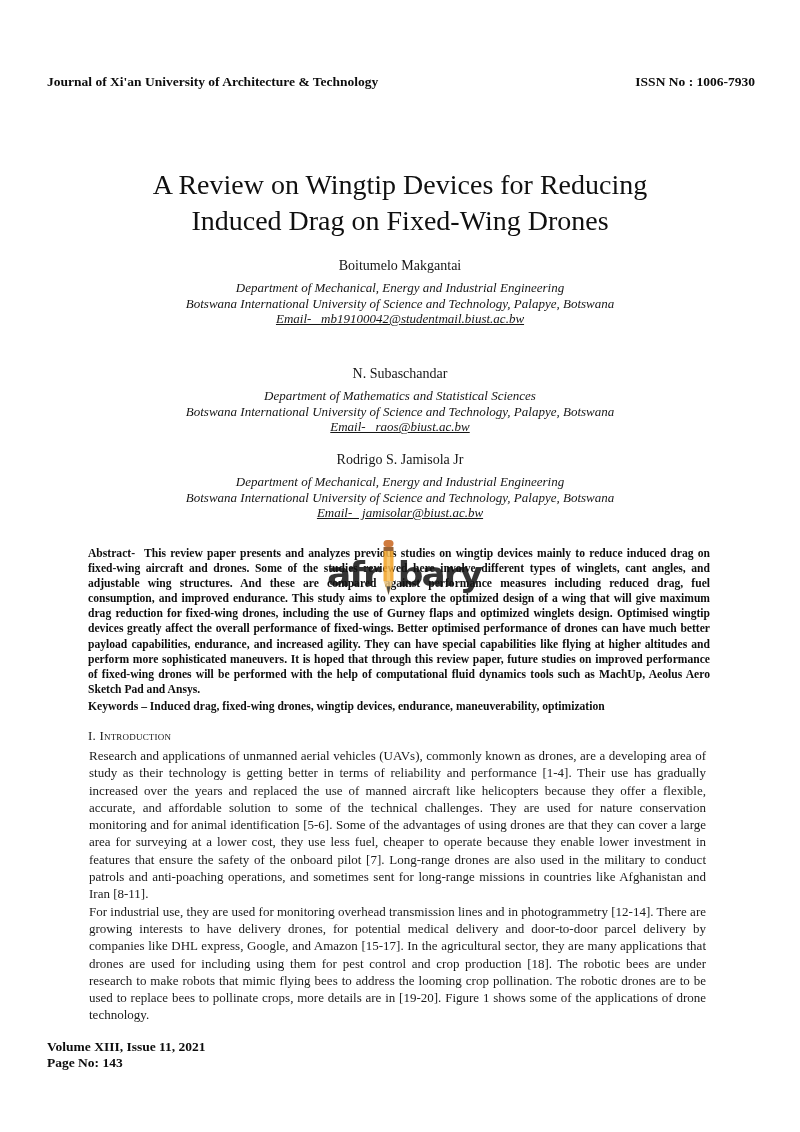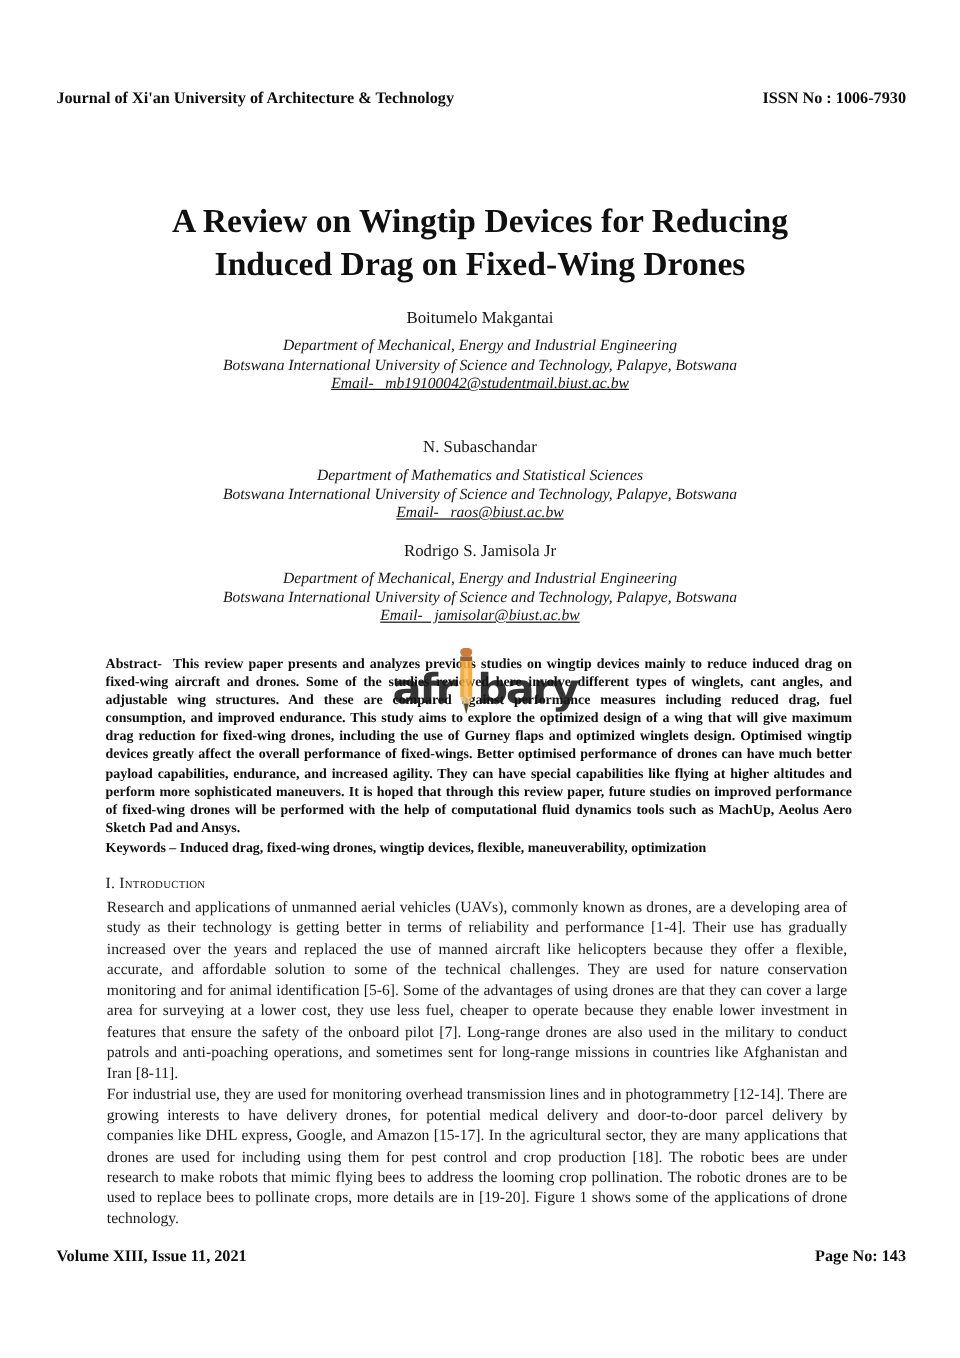--- a/index.html
+++ b/index.html
@@ -21,7 +21,7 @@
     margin:0;text-align:center;
     font-size:28px;font-weight:normal;line-height:36px;color:#101010;
   }
-  .title .t-line{display:block;font-weight:bold;}
+  .title .t-line{display:block;}
   .author{
     position:absolute;left:0;right:0;text-align:center;
     font-size:13px;line-height:15.4px;color:#151515;

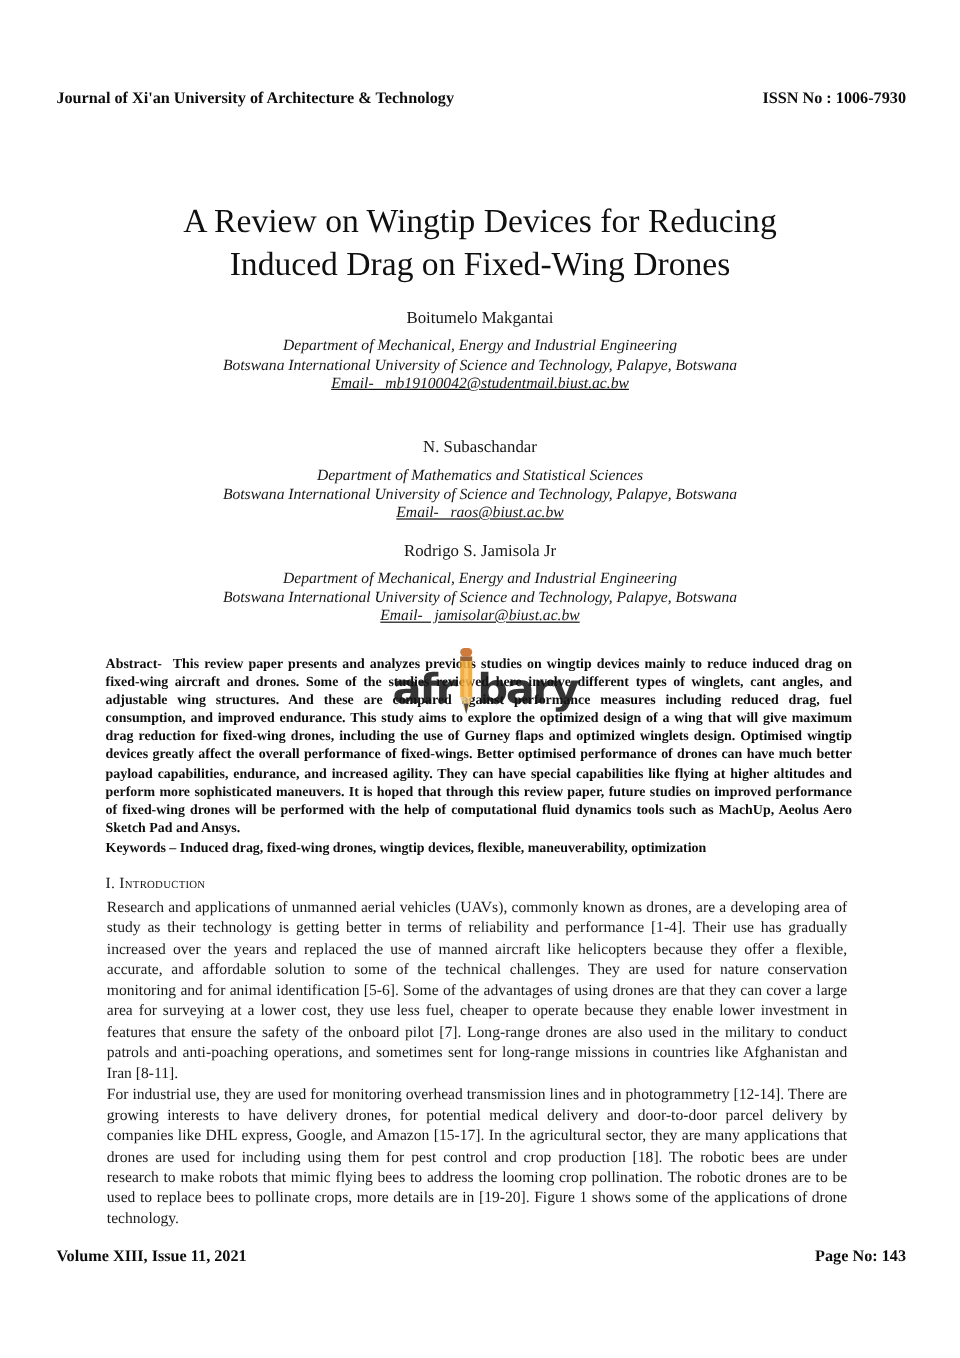--- a/index.html
+++ b/index.html
@@ -113,7 +113,7 @@
   </p>
 
   <p class="keywords">
-    <span>Keywords – Induced drag, fixed-wing drones, wingtip devices, flexible, maneuverability, optimization</span>
+    <span>Keywords – Induced drag, fixed-wing drones, wingtip devices, endurance, maneuverability, optimization</span>
   </p>
 
   <h2 class="sec-head">

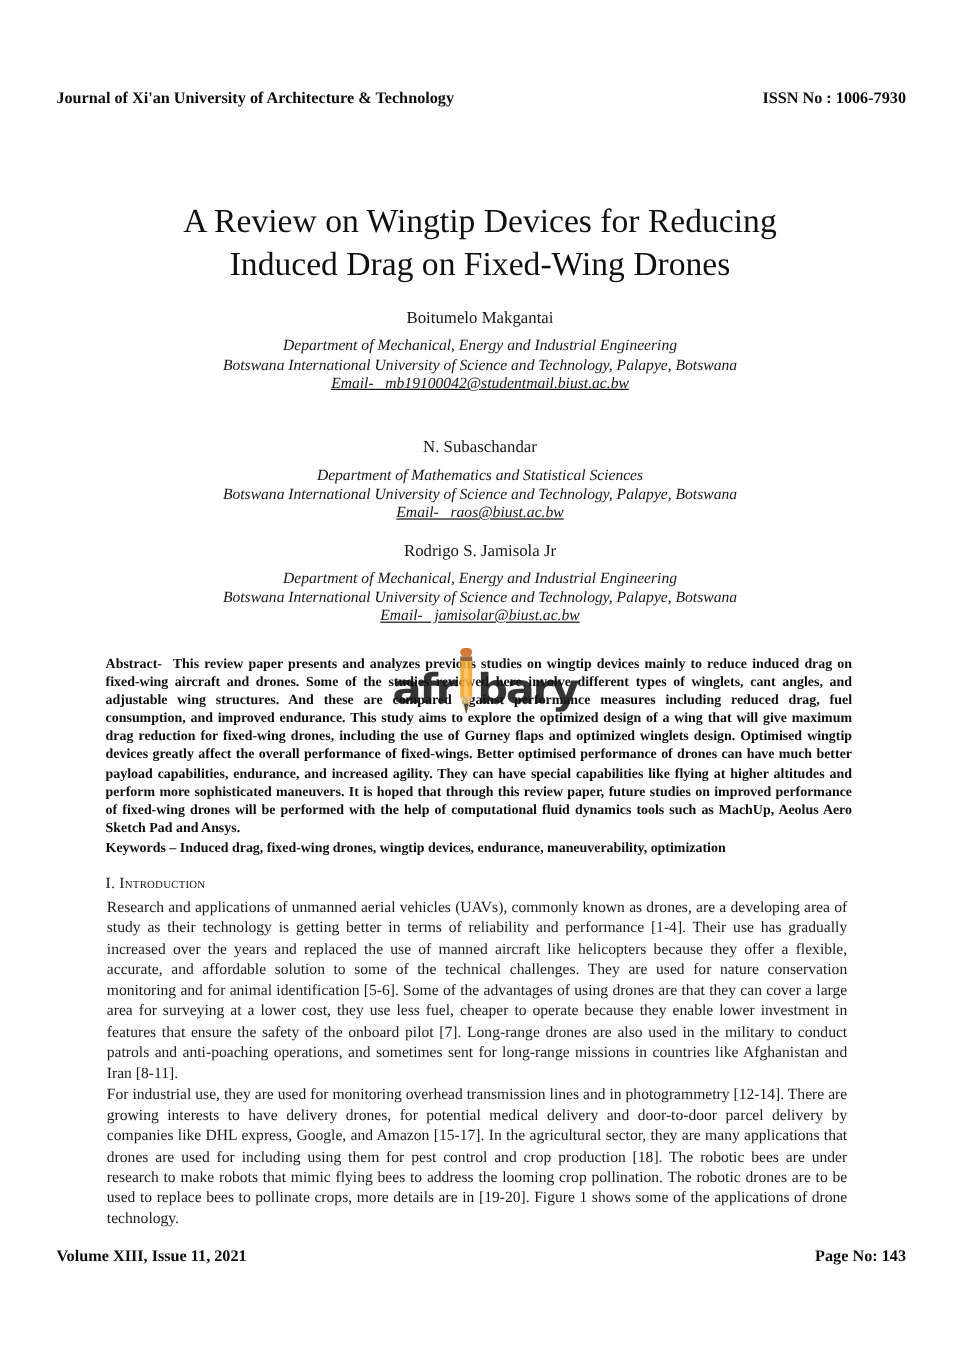--- a/index.html
+++ b/index.html
@@ -52,7 +52,7 @@
   .pg-footer{
     position:absolute;top:1039px;left:47px;right:45px;
     display:flex;justify-content:space-between;align-items:baseline;
-    font-size:13.5px;font-weight:bold;color:#0d0d0d;
+    font-size:13.5px;font-weight:bold;color:#0d0d0d;flex-direction:column;
   }
   .watermark{
     position:absolute;top:539px;left:327px;

